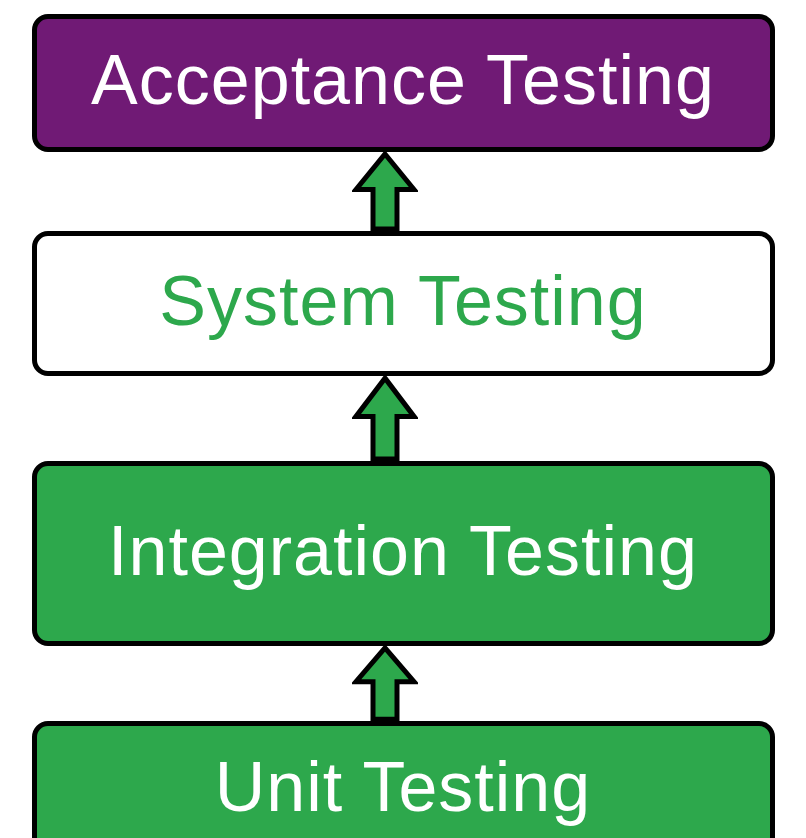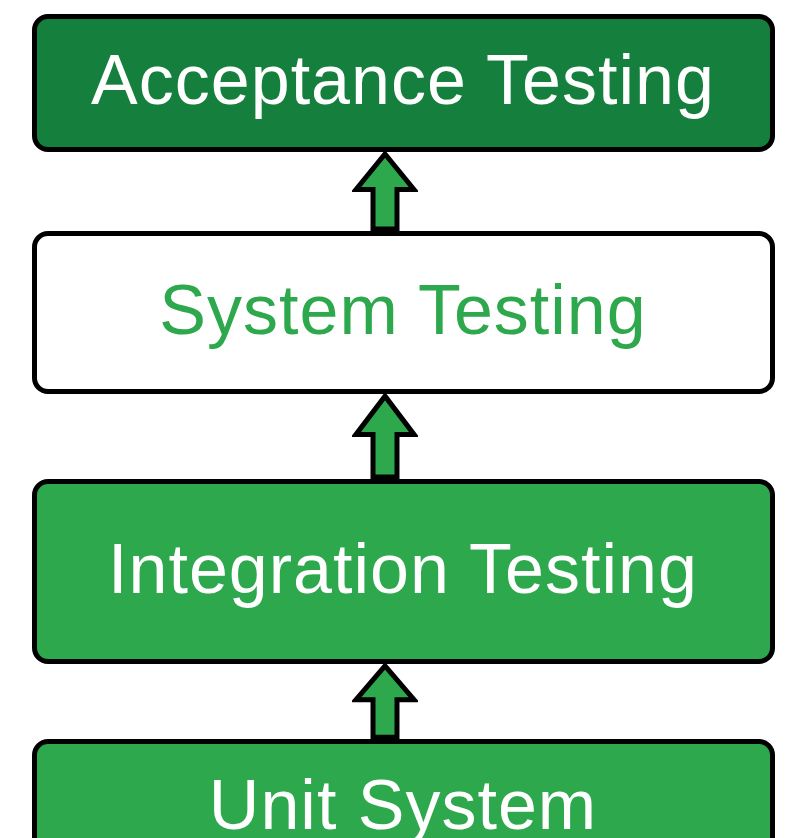--- a/index.html
+++ b/index.html
@@ -64,7 +64,7 @@
 <div class="diagram">
   <div class="spacer-top"></div>
 
-  <div class="level-box h1" style="background-color: #15803d; color: rgb(255, 255, 255);">
+  <div class="level-box h1" style="background-color: #701a75; color: rgb(255, 255, 255);">
     <span class="label">Acceptance Testing</span>
   </div>
 

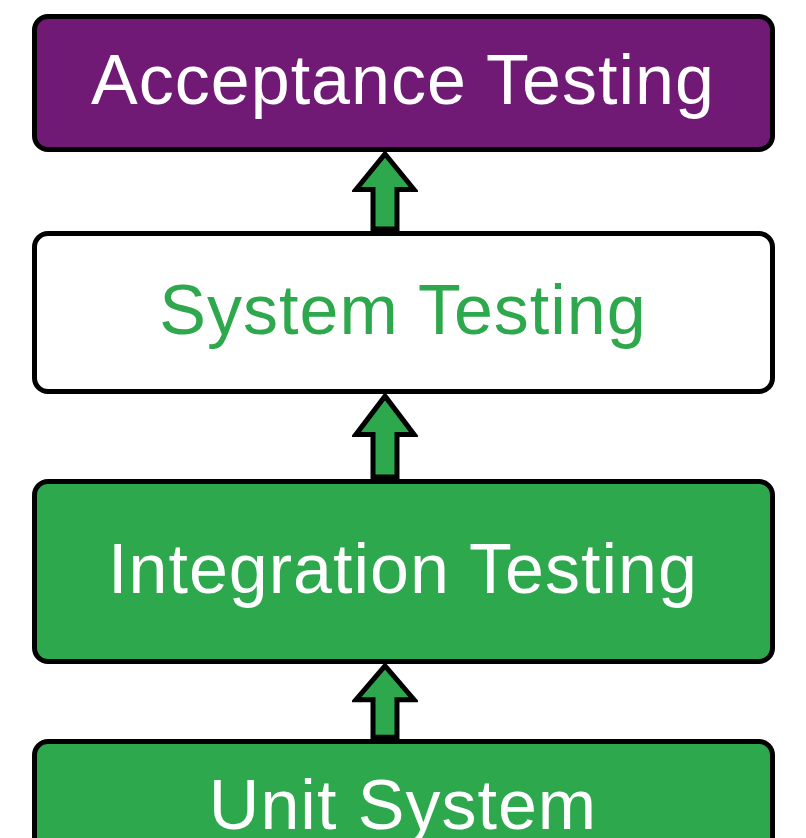--- a/index.html
+++ b/index.html
@@ -37,7 +37,7 @@
     padding-bottom: 6px;
   }
   .h1 { height: 138px; }
-  .h2 { height: 163px; }
+  .h2 { height: 145px; }
   .h3 { height: 185px; }
   .h4 { height: 138px; }
   .arrow-wrap {

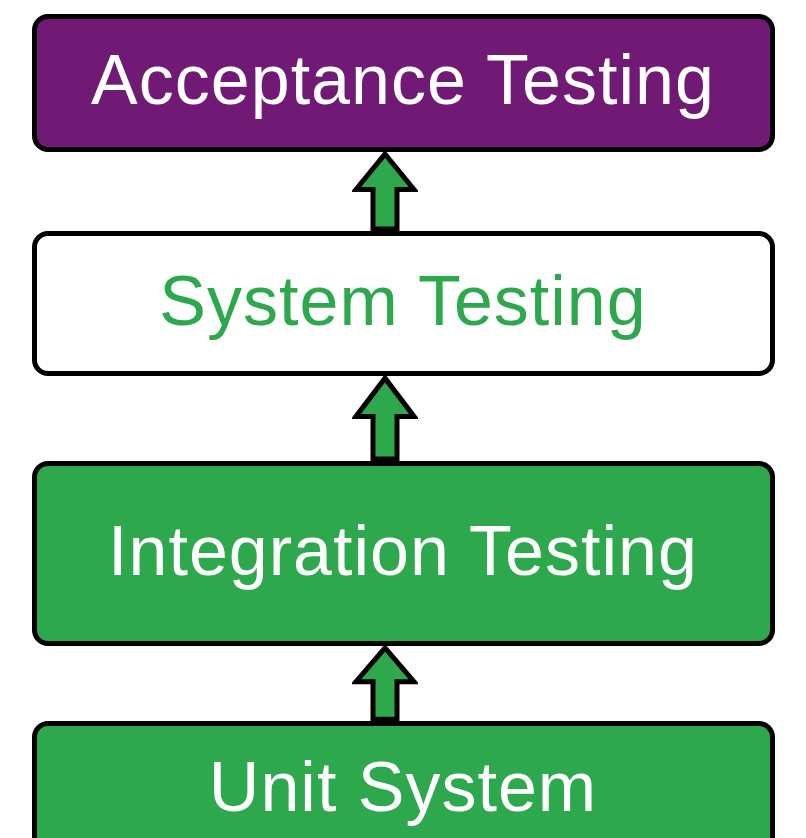--- a/index.html
+++ b/index.html
@@ -95,7 +95,7 @@
   </div>
 
   <div class="level-box h4" style="background-color: rgb(45, 168, 76); color: rgb(255, 255, 255);">
-    <span class="label">Unit System</span>
+    <span class="label">Unit Testing</span>
   </div>
 </div>
 

